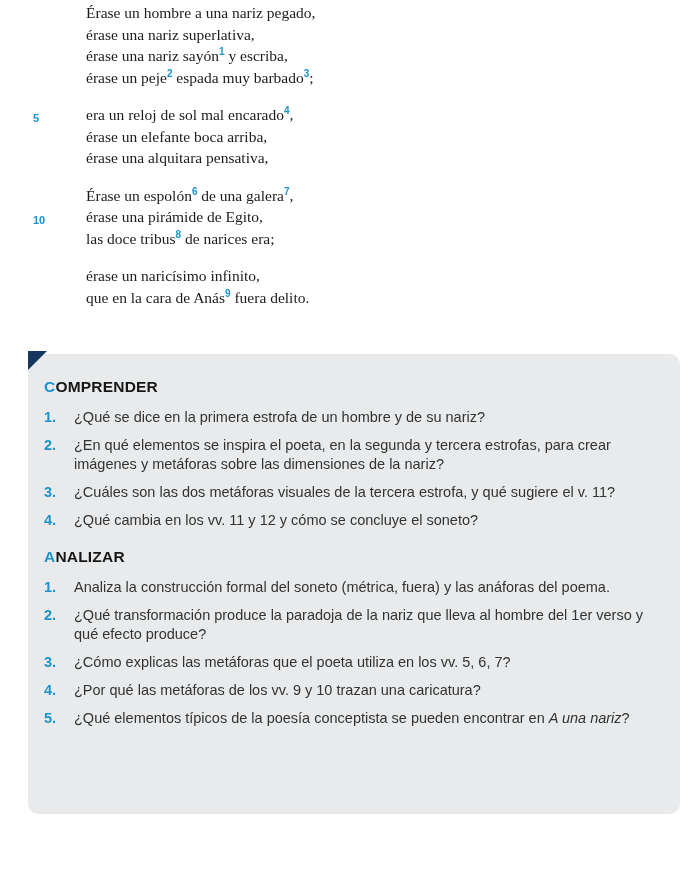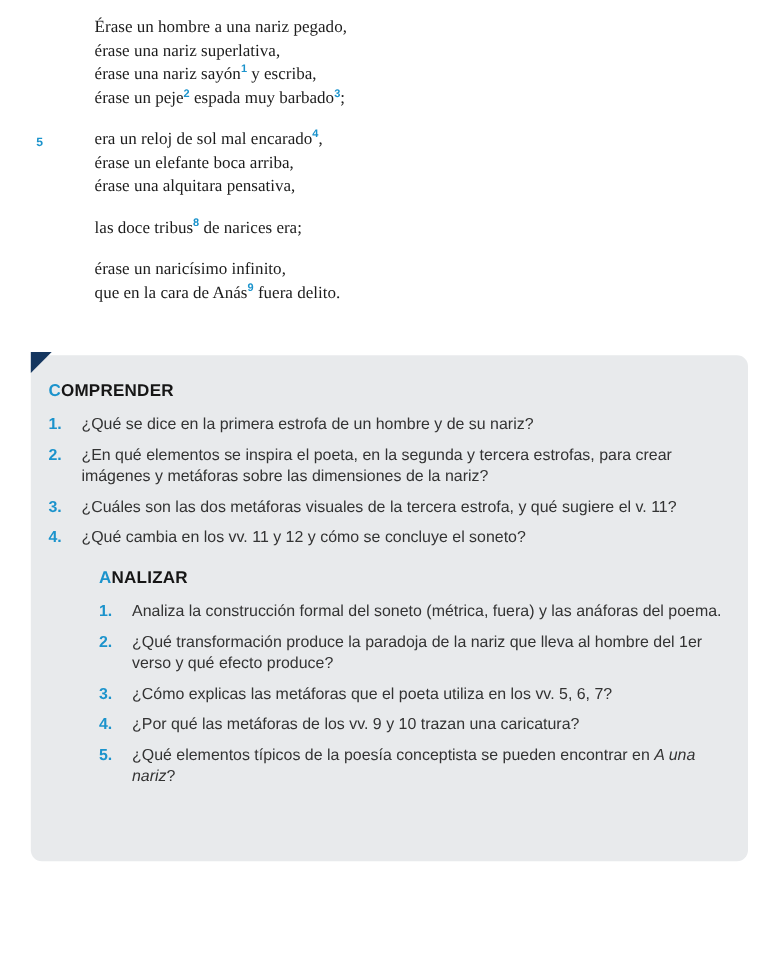--- a/index.html
+++ b/index.html
@@ -13,7 +13,7 @@
     --corner:#14365f;
   }
   
-  .poem { padding-top:14px; }
+  .poem { padding-top:2px; }
   .stanza { margin-bottom:16px; }
   .poem-line {
     position:relative;

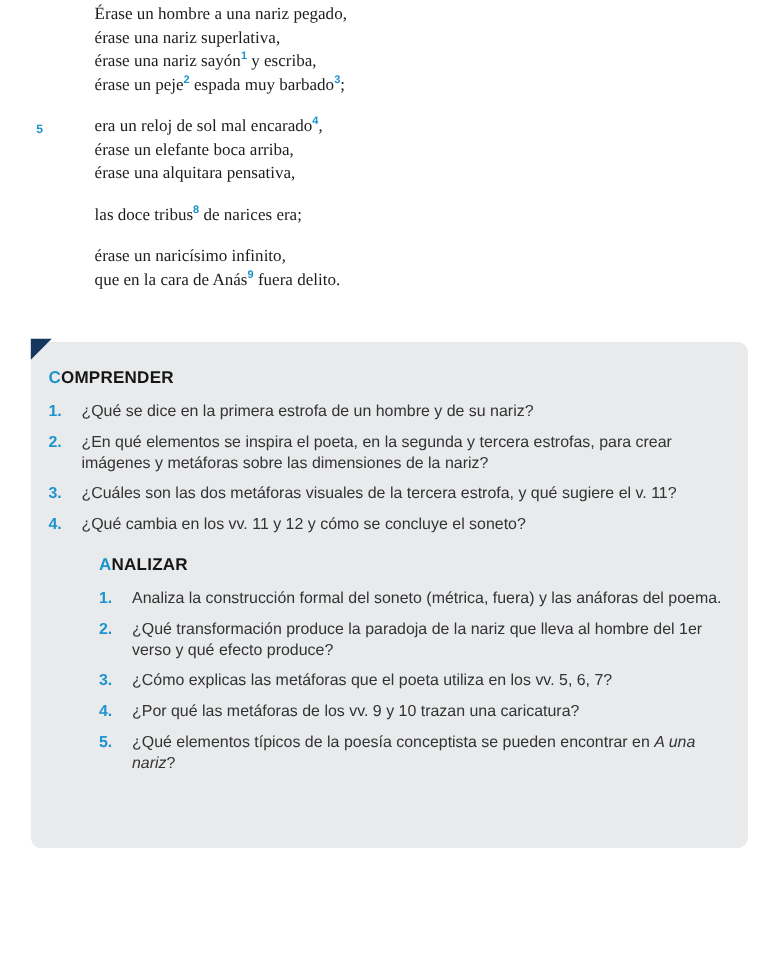--- a/index.html
+++ b/index.html
@@ -90,6 +90,7 @@
         <div class="poem-line"><span>érase una alquitara pensativa,</span></div>
       </div>
       <div class="stanza">
+        <div class="poem-line"><span>Érase un espolón</span><sup class="fn">6</sup><span> de una galera</span><sup class="fn">7</sup><span>,</span></div>
         <div class="poem-line"><span>las doce tribus</span><sup class="fn">8</sup><span> de narices era;</span></div>
       </div>
       <div class="stanza">

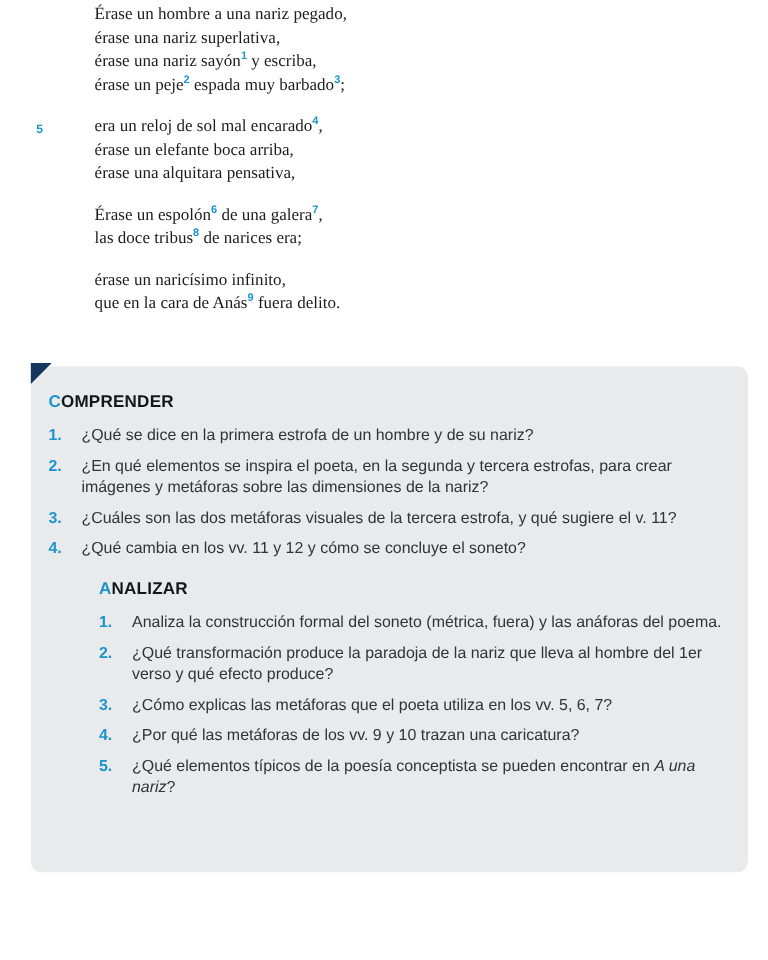--- a/index.html
+++ b/index.html
@@ -91,6 +91,7 @@
       </div>
       <div class="stanza">
         <div class="poem-line"><span>Érase un espolón</span><sup class="fn">6</sup><span> de una galera</span><sup class="fn">7</sup><span>,</span></div>
+        <div class="poem-line"><span class="line-no">10</span><span>érase una pirámide de Egito,</span></div>
         <div class="poem-line"><span>las doce tribus</span><sup class="fn">8</sup><span> de narices era;</span></div>
       </div>
       <div class="stanza">

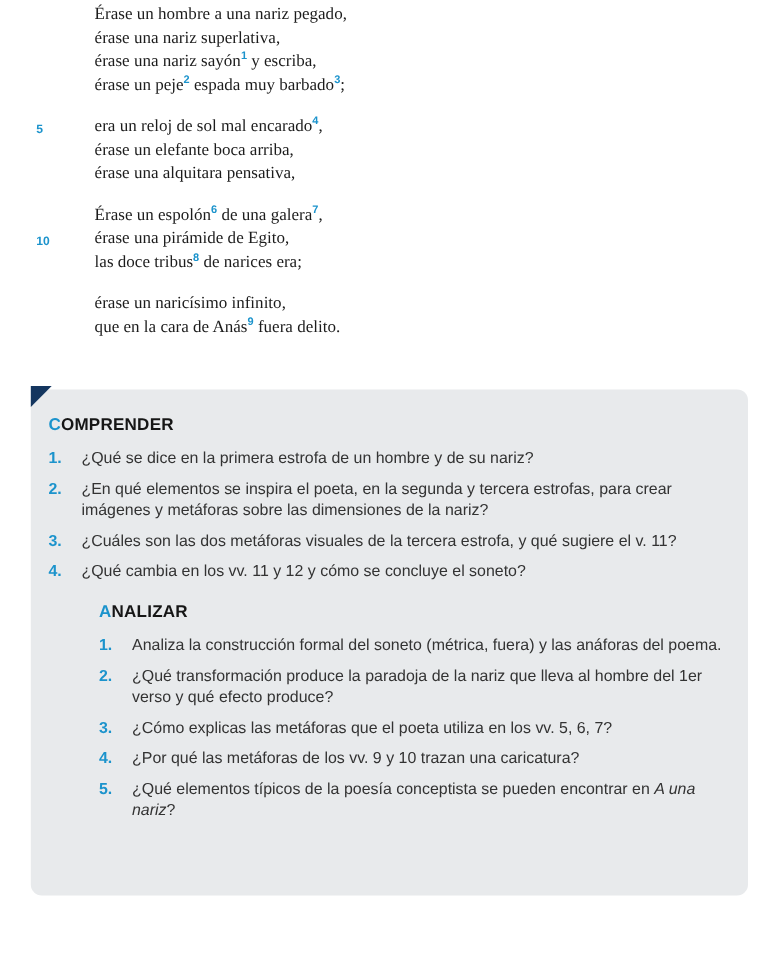--- a/index.html
+++ b/index.html
@@ -59,7 +59,7 @@
     margin:0 0 12px 0;
   }
   .sec-title .ini { color:var(--accent); }
-  .section + .section { margin-top:18px;margin-left:46px; }
+  .section + .section { margin-top:18px; }
   .q-item {
     display:flex;
     margin-bottom:9px;

